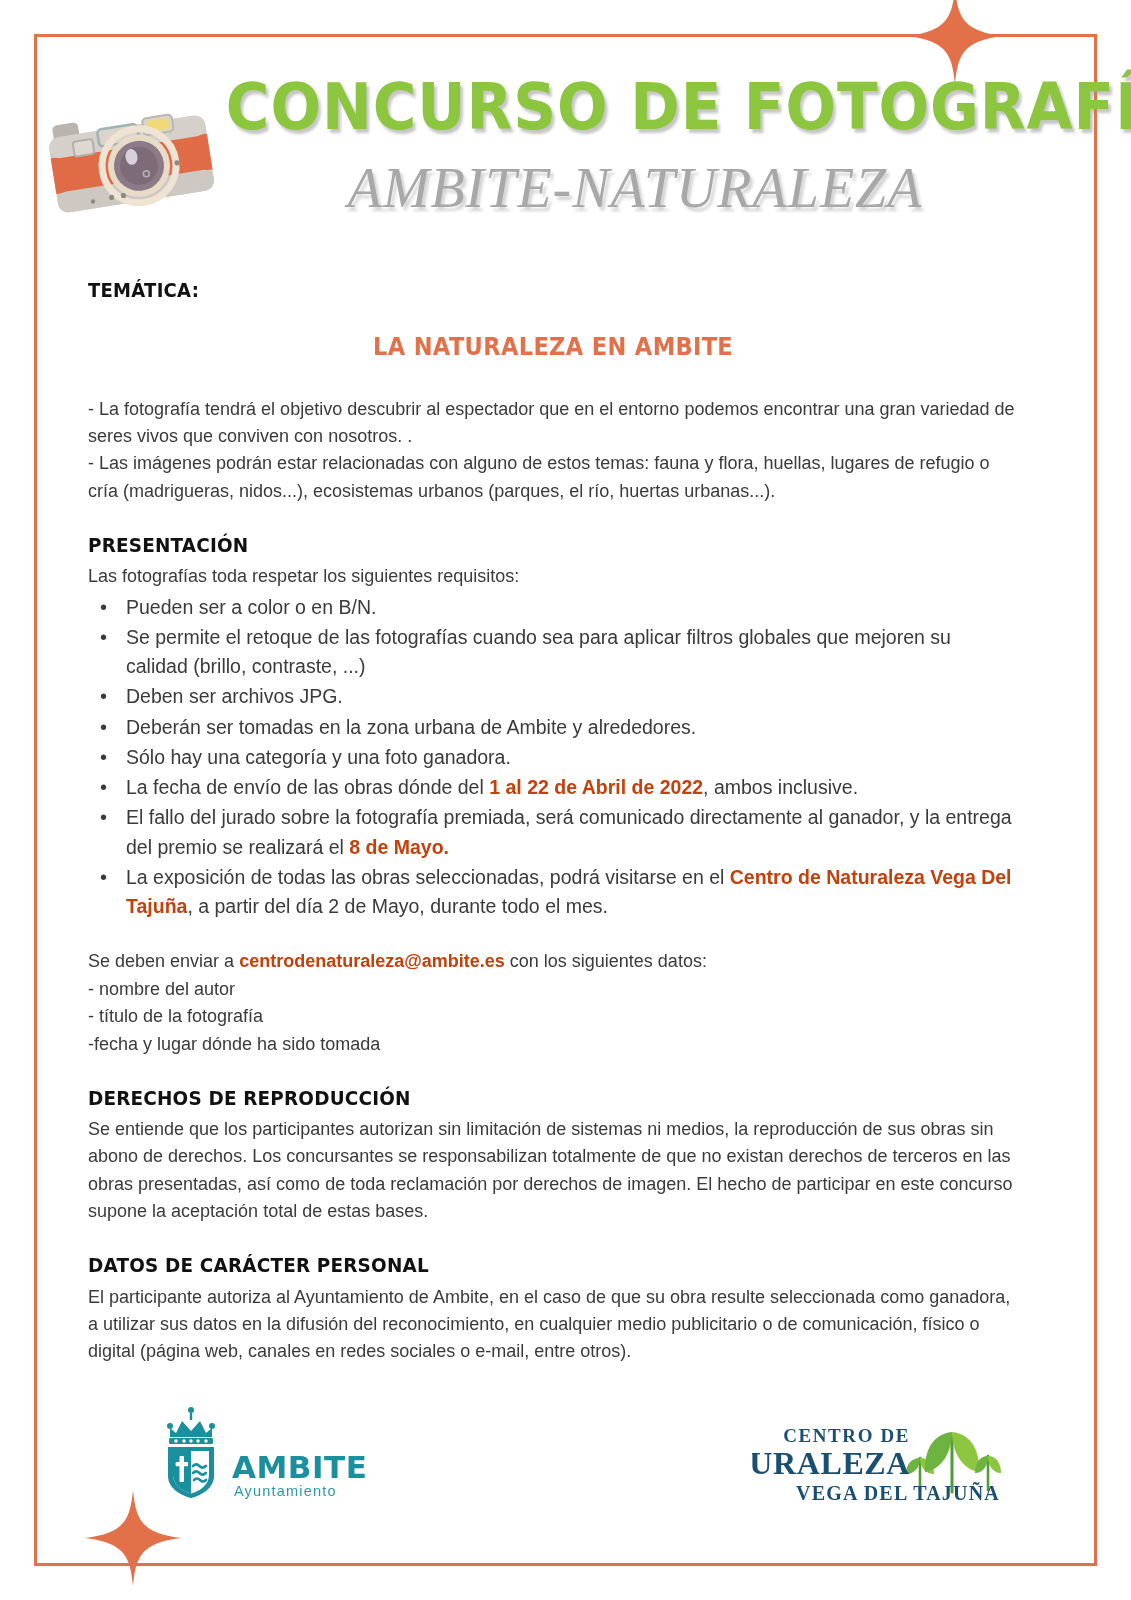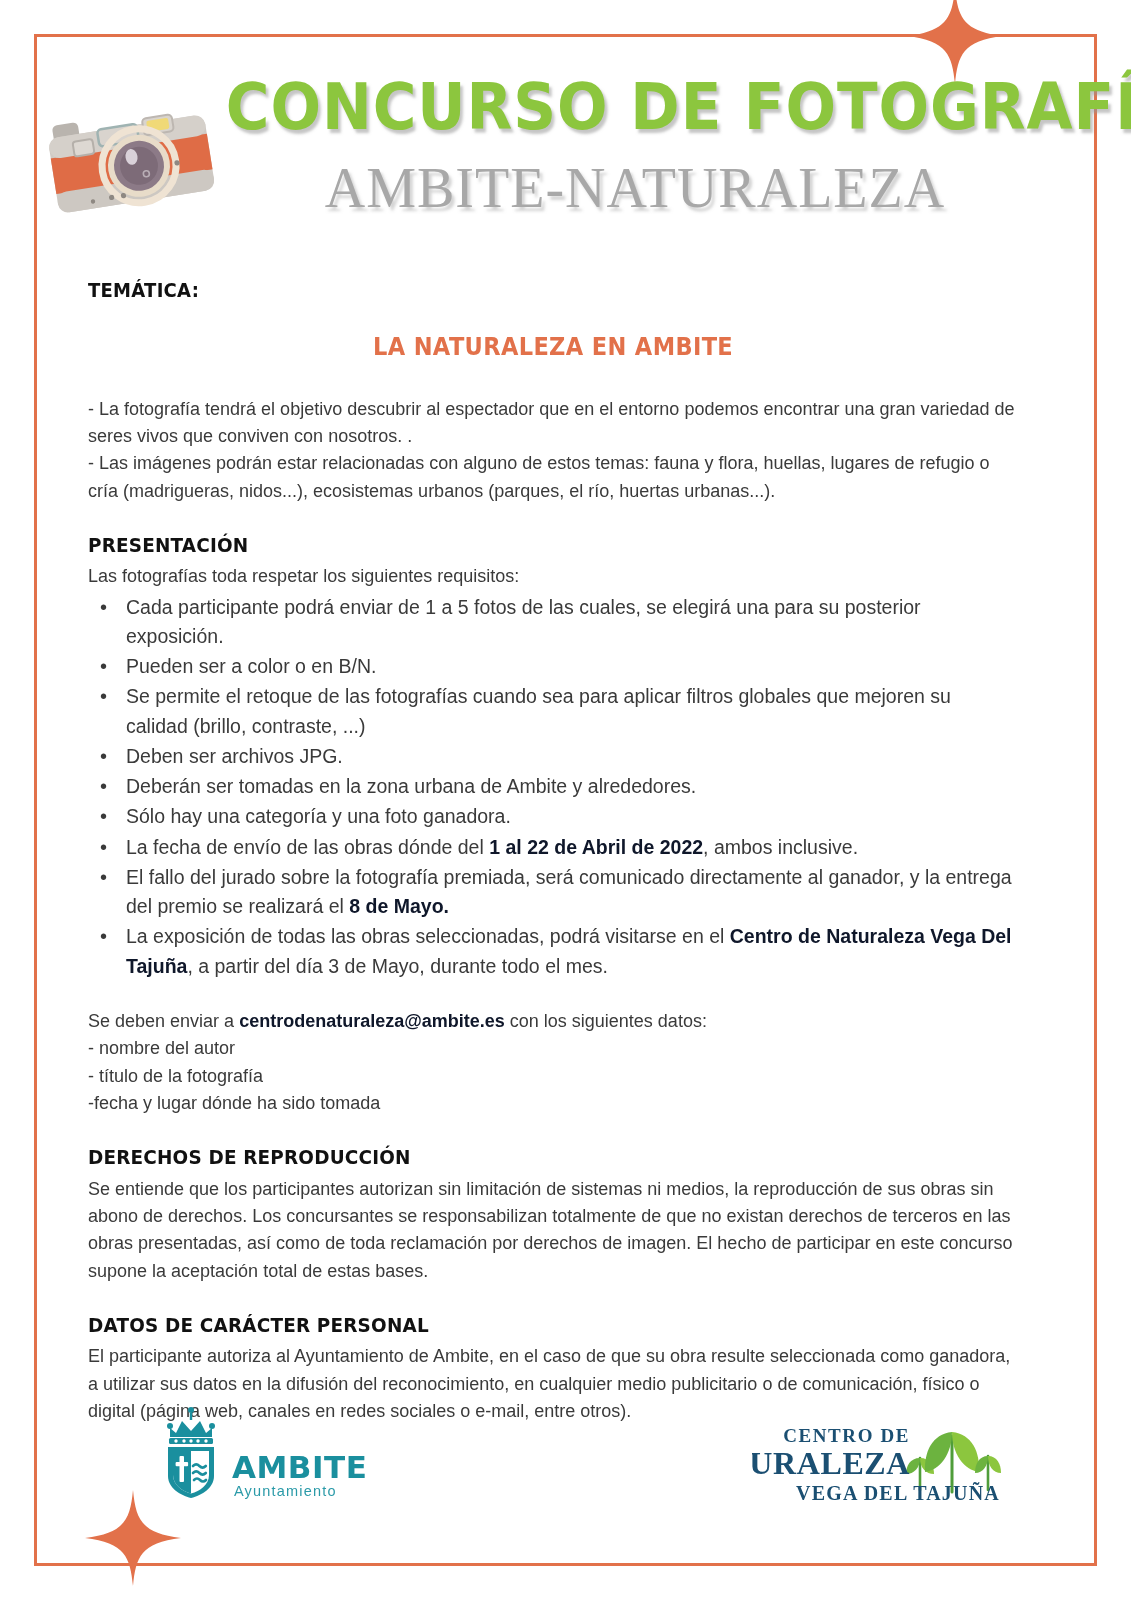--- a/index.html
+++ b/index.html
@@ -84,6 +84,7 @@
     color: #a8a8a8;
     text-shadow: 3px 4px 3px rgba(170,170,170,0.5);
     white-space: nowrap;
+    font-style: italic;
   }
 
   

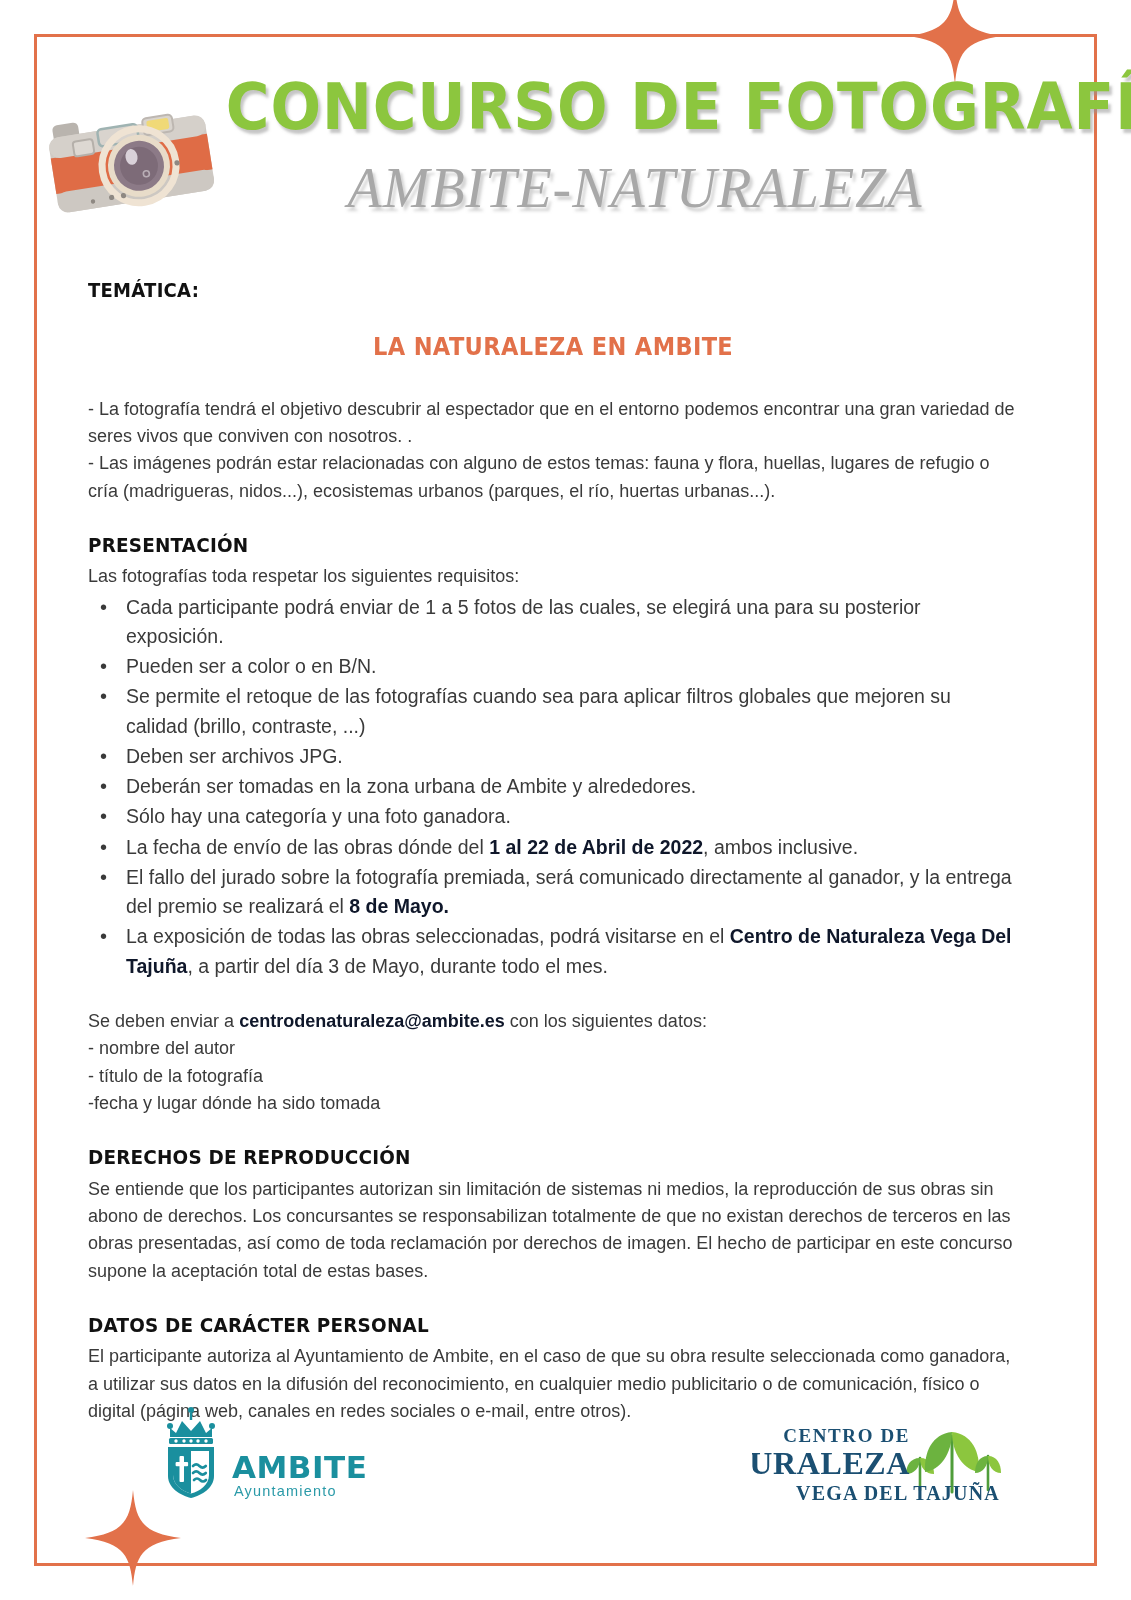--- a/index.html
+++ b/index.html
@@ -269,7 +269,6 @@
     <p class="para">Las fotografías toda respetar los siguientes requisitos:</p>
 
     <ul class="bullets">
-      <li><span>Cada participante podrá enviar de 1 a 5 fotos de las cuales, se elegirá una para su posterior exposición.</span><b></b><span></span></li>
       <li><span>Pueden ser a color o en B/N.</span><b></b><span></span></li>
       <li><span>Se permite el retoque de las fotografías cuando sea para aplicar filtros globales que mejoren su calidad (brillo, contraste, ...)</span><b></b><span></span></li>
       <li><span>Deben ser archivos JPG.</span><b></b><span></span></li>

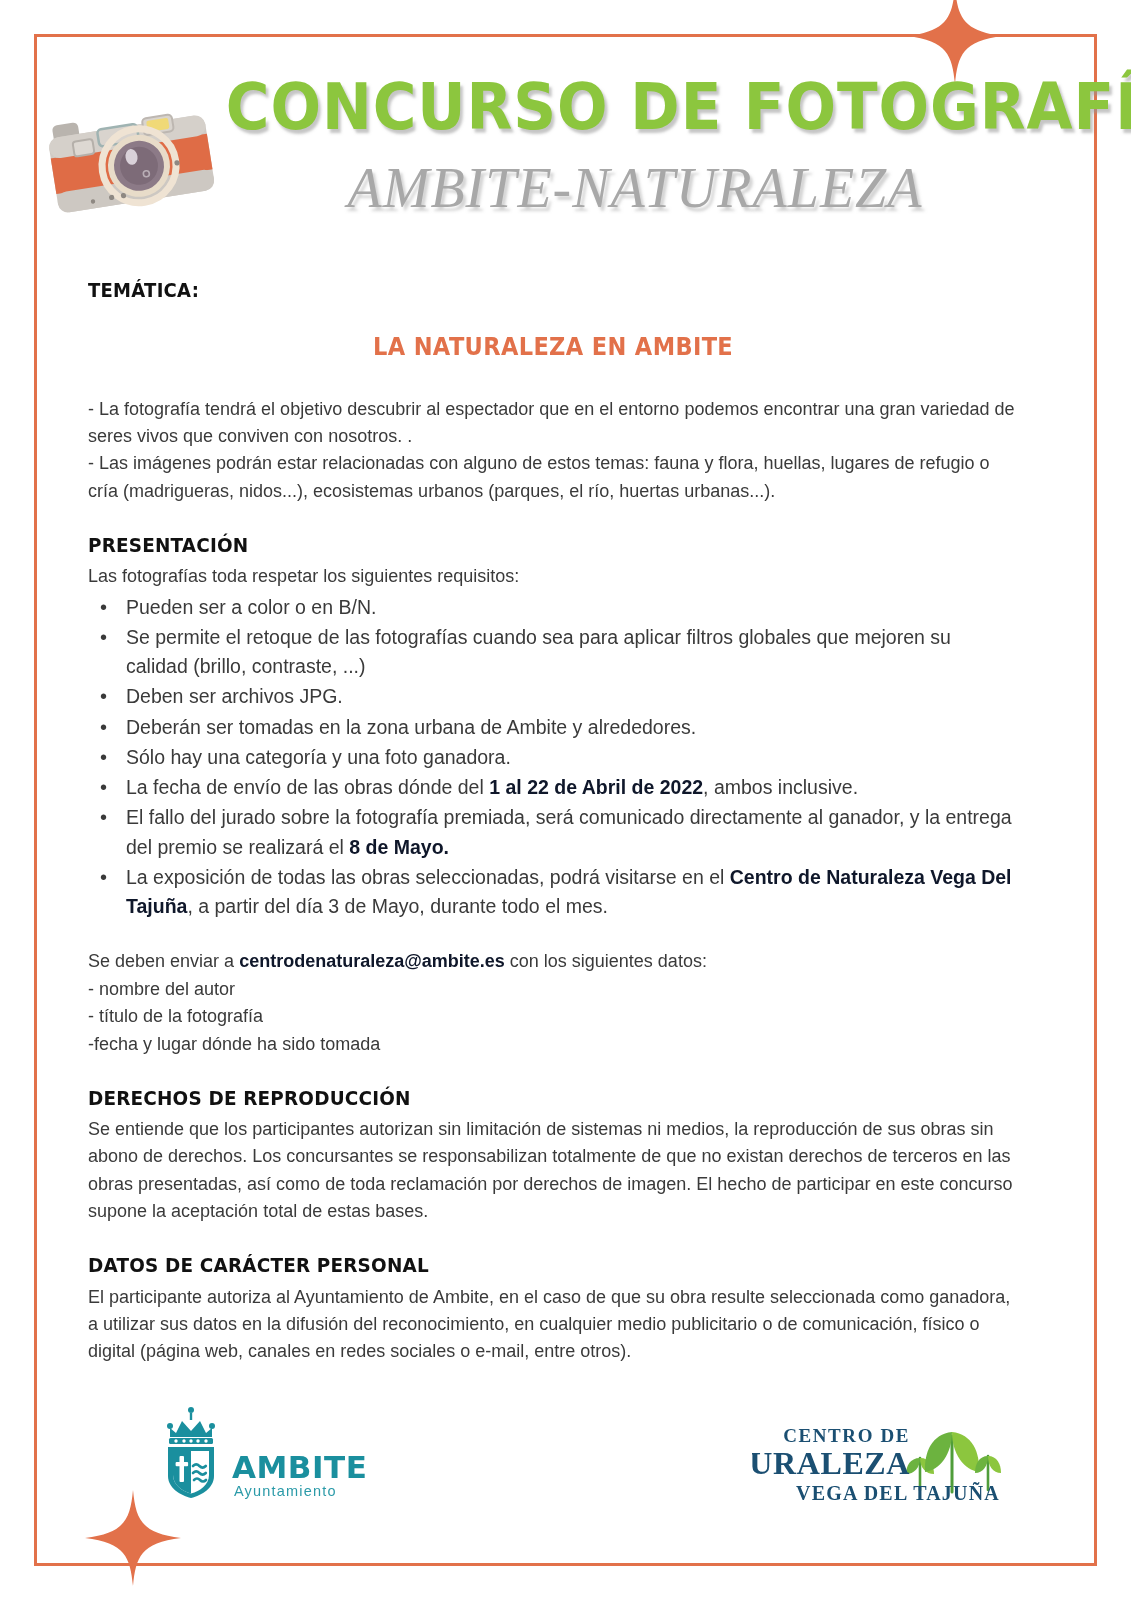--- a/index.html
+++ b/index.html
@@ -164,7 +164,7 @@
     font-size: 20px;
     color: #3a3a3a;
   }
-  b, strong { color: #0f172a; font-weight: bold; }
+  b, strong { color: #c2410c; font-weight: bold; }
 
   
   .logo-ambite {

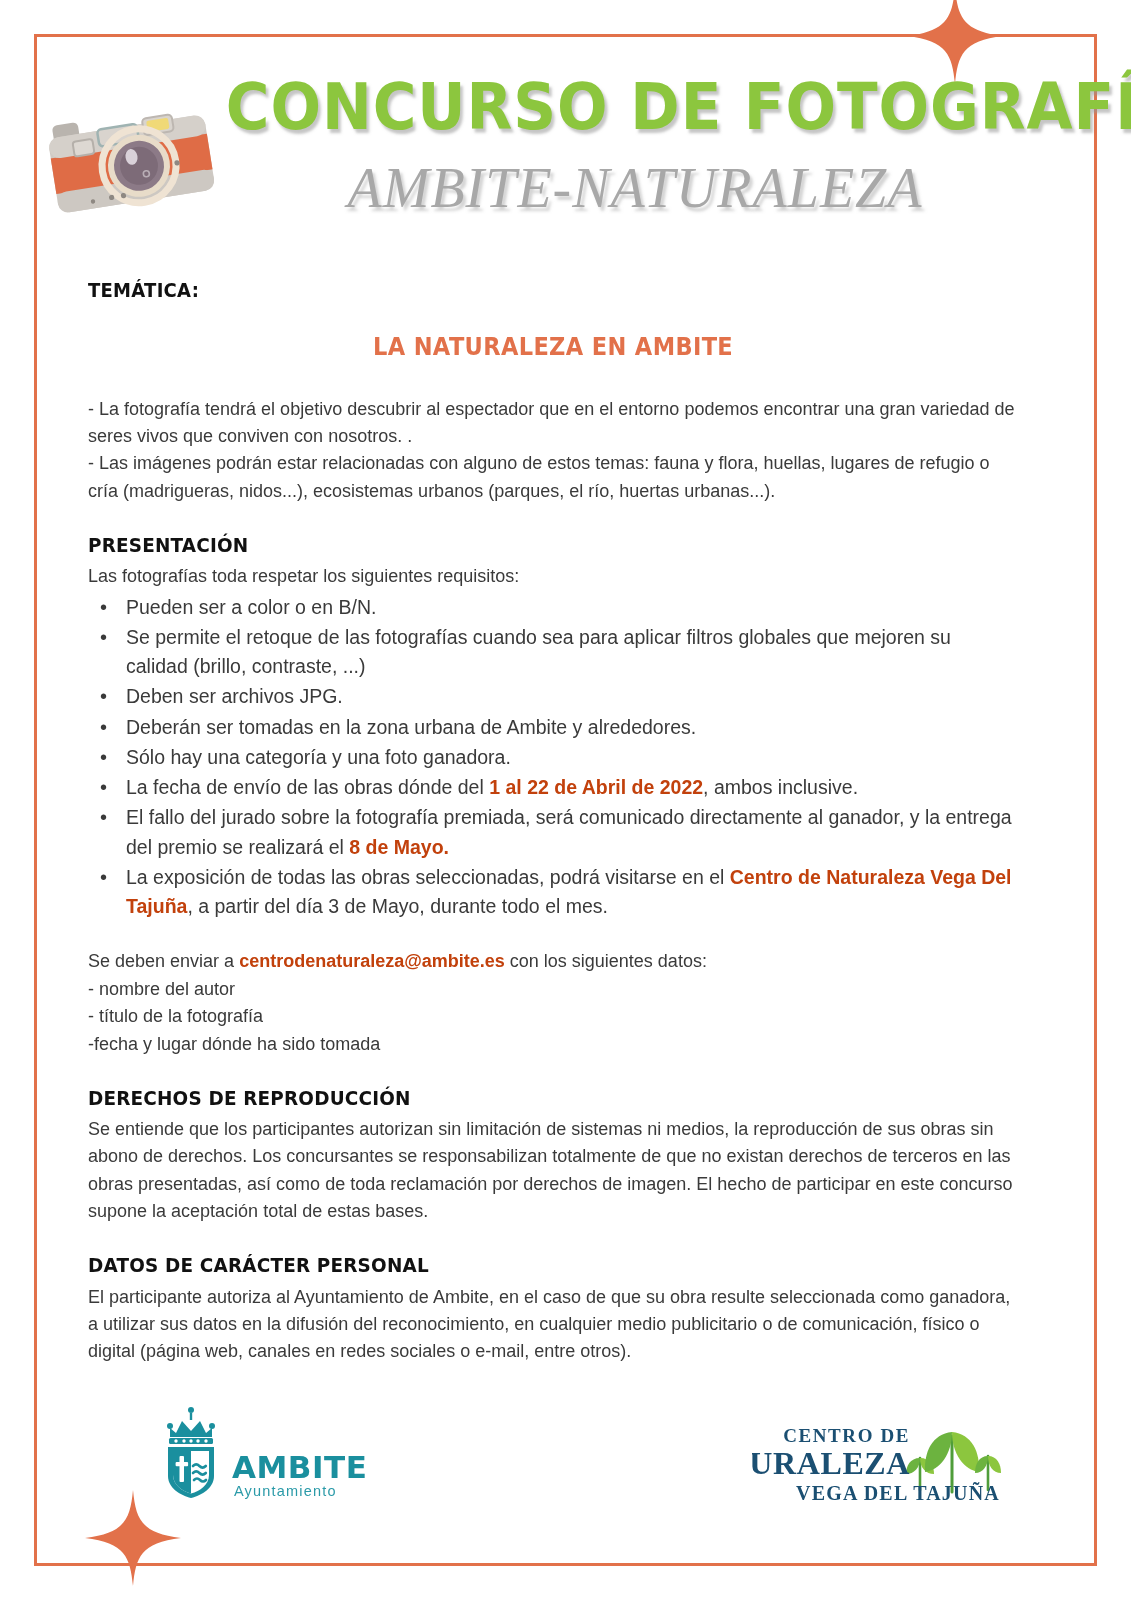--- a/index.html
+++ b/index.html
@@ -276,7 +276,7 @@
       <li><span>Sólo hay una categoría y una foto ganadora.</span><b></b><span></span></li>
       <li><span>La fecha de envío de las obras dónde del </span><b>1 al 22 de Abril de 2022</b><span>, ambos inclusive.</span></li>
       <li><span>El fallo del jurado sobre la fotografía premiada, será comunicado directamente al ganador, y la entrega del premio se realizará el </span><b>8 de Mayo.</b><span></span></li>
-      <li><span>La exposición de todas las obras seleccionadas, podrá visitarse en el </span><b>Centro de Naturaleza Vega Del Tajuña</b><span>, a partir del día 3 de Mayo, durante todo el mes.</span></li>
+      <li><span>La exposición de todas las obras seleccionadas, podrá visitarse en el </span><b>Centro de Naturaleza Vega Del Tajuña</b><span>, a partir del día 2 de Mayo, durante todo el mes.</span></li>
     </ul>
 
     <div class="gap-md"></div>

